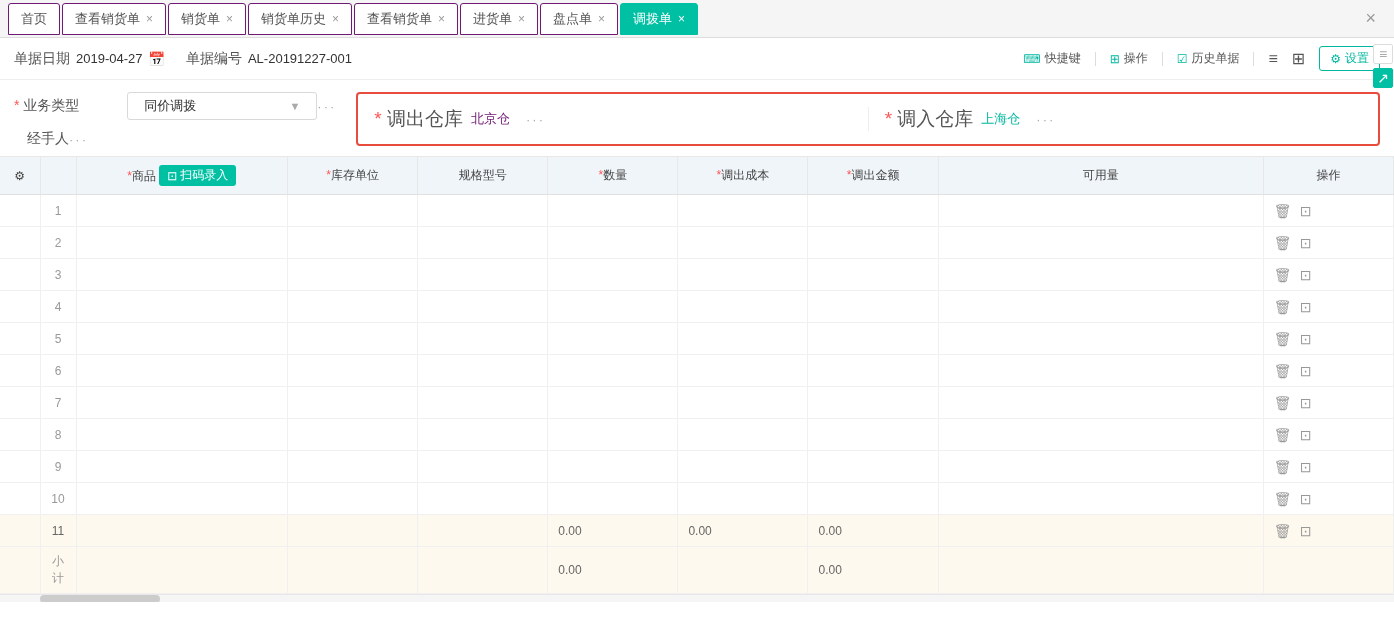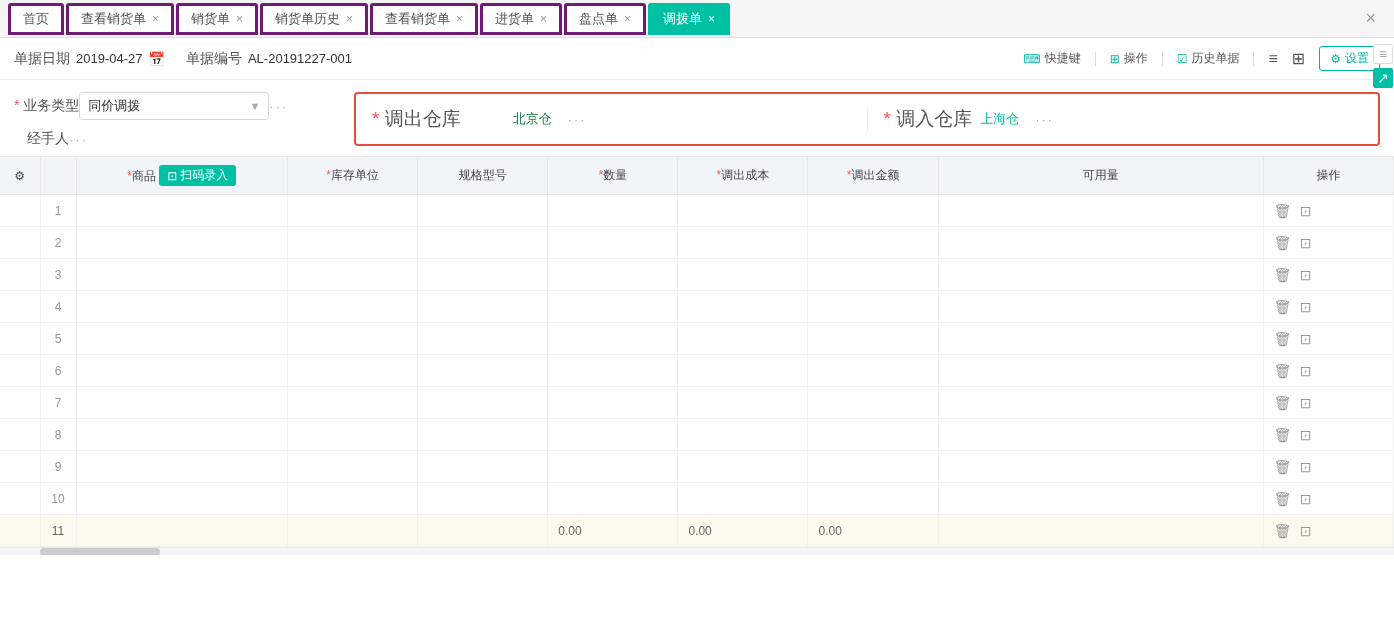--- a/index.html
+++ b/index.html
@@ -22,7 +22,7 @@
       font-size: 13px;
       color: #555;
       background: #fff;
-      border: 3px solid #701a75;
+      border: 1px solid #701a75;
       border-radius: 3px 3px 0 0;
       white-space: nowrap;
       gap: 6px;

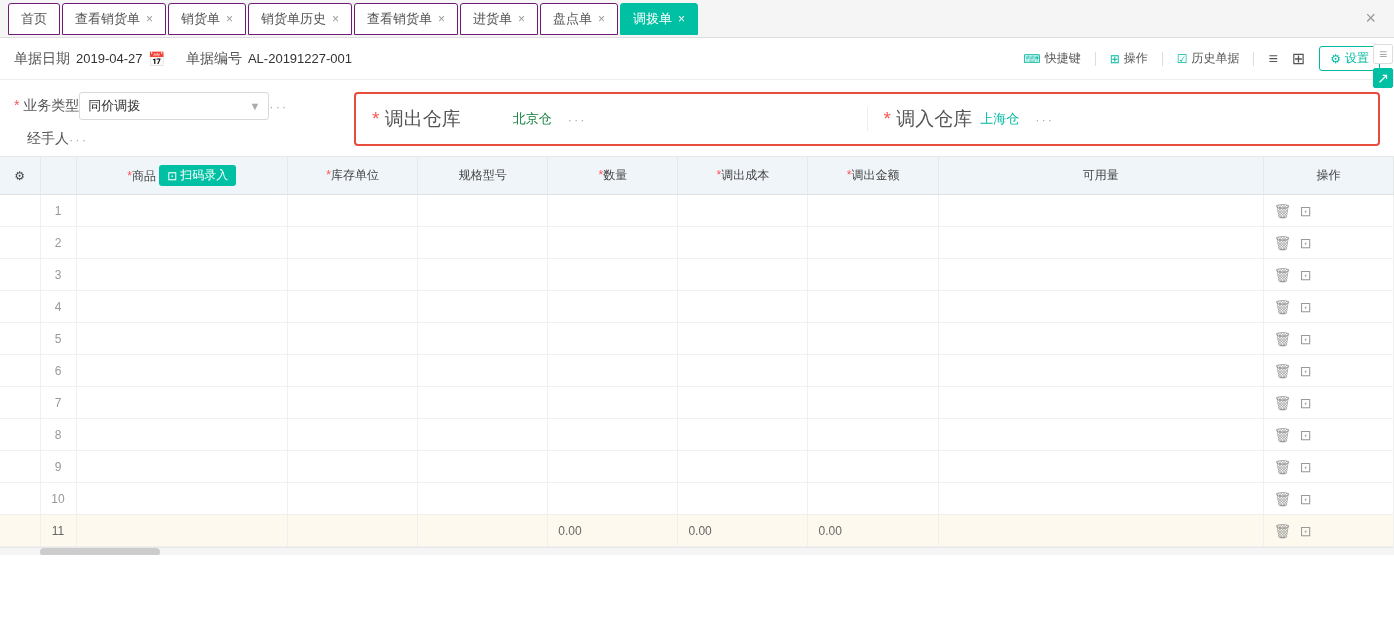--- a/index.html
+++ b/index.html
@@ -100,11 +100,12 @@
       display: flex; align-items: center;
       border: 1px solid #d9d9d9;
       border-radius: 3px;
-      padding: 4px 8px;
+      padding: 4px 16px;
       min-width: 200px;
       background: #fff;
       cursor: pointer;
       justify-content: space-between;
+      margin-left: 48px;
     }
     .field-value .arrow { color: #aaa; font-size: 11px; }
     .field-select-placeholder { color: #aaa; }

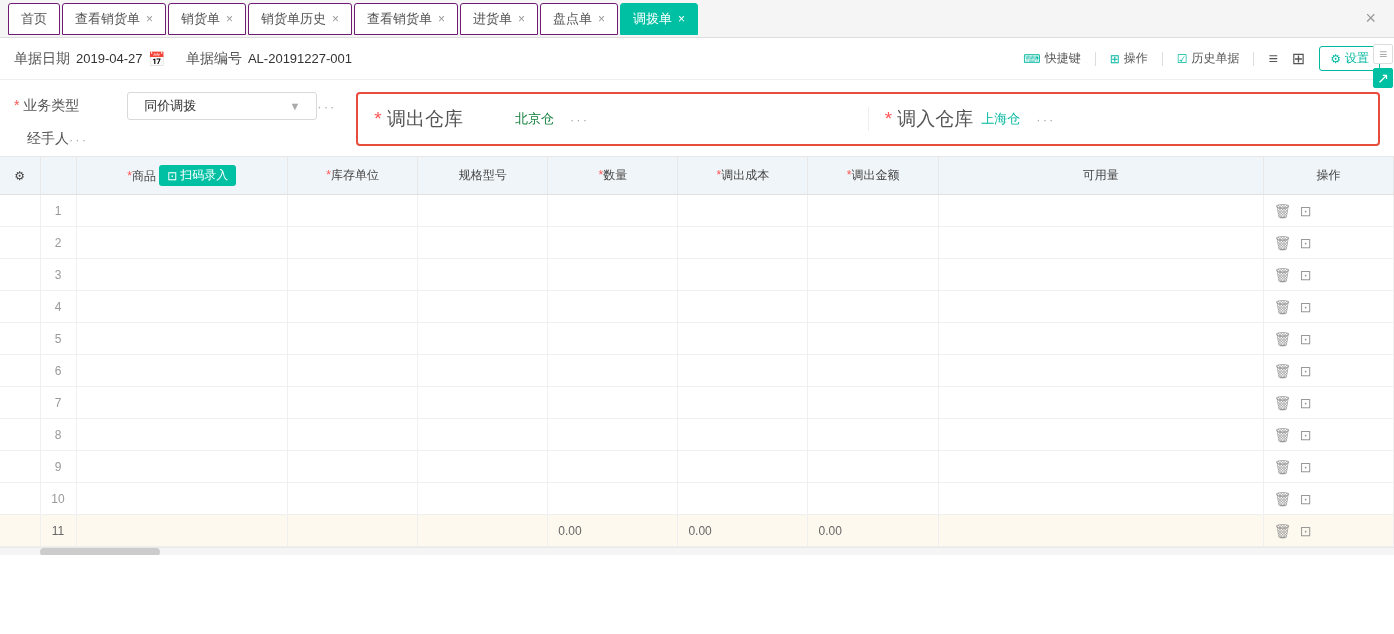--- a/index.html
+++ b/index.html
@@ -321,7 +321,7 @@
         <span class="required">*</span>
         <span>调出仓库</span>
       </span>
-      <span class="wh-value" style="color:#15803d; cursor:pointer;margin-left:44px;">北京仓</span>
+      <span class="wh-value" style="color:#701a75; cursor:pointer;">北京仓</span>
       <span class="wh-dots">···</span>
     </div>
     <div class="wh-divider"></div>

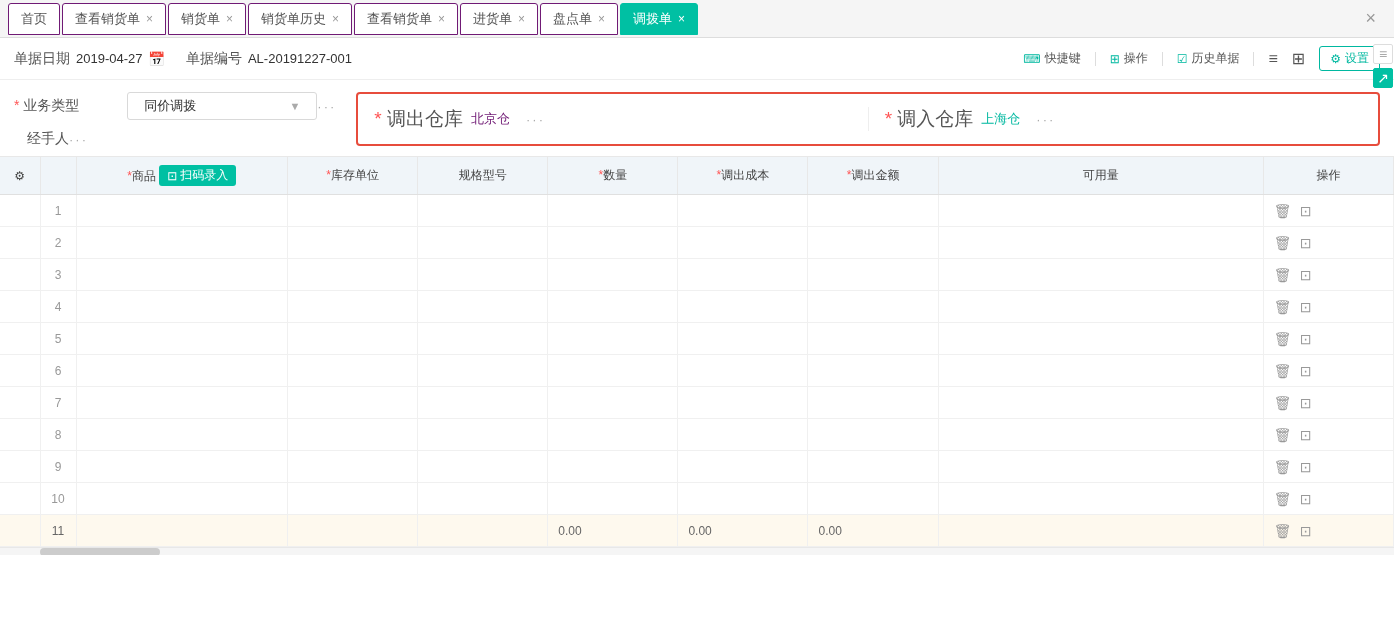--- a/index.html
+++ b/index.html
@@ -548,6 +548,18 @@
         </div>
       </td>
     </tr>
+        <tr class="subtotal-row">
+      <td></td>
+      <td class="row-num" style="color:#999;">小计</td>
+      <td></td>
+      <td></td>
+      <td></td>
+      <td>0.00</td>
+      <td></td>
+      <td>0.00</td>
+      <td></td>
+      <td></td>
+    </tr>
       </tbody>
   </table>
 </div>

